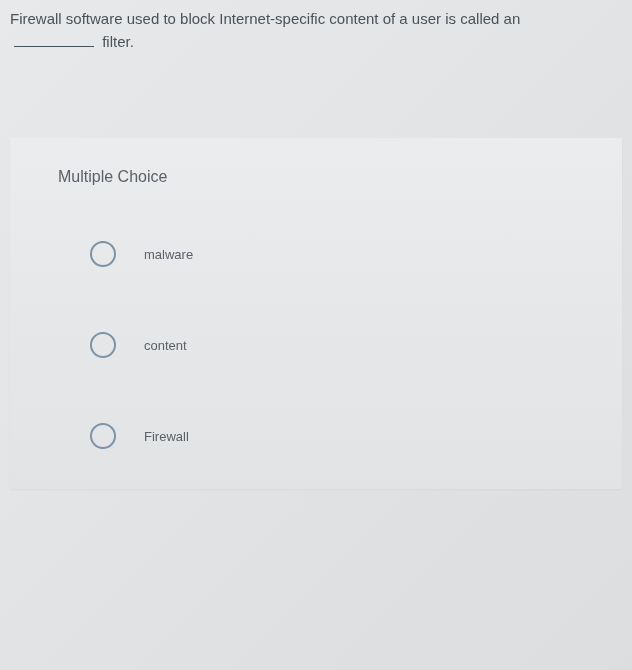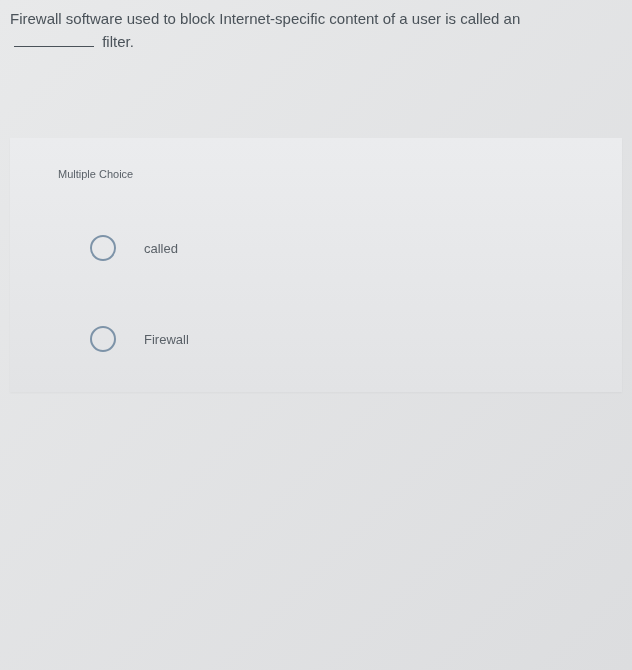--- a/index.html
+++ b/index.html
@@ -36,7 +36,7 @@
       box-shadow: 0 1px 2px rgba(0,0,0,0.04);
     }
     .choice-header {
-      font-size: 11px;
+      font-size: 16px;
       color: #5a6168;
       margin-bottom: 55px;
       font-weight: 400;

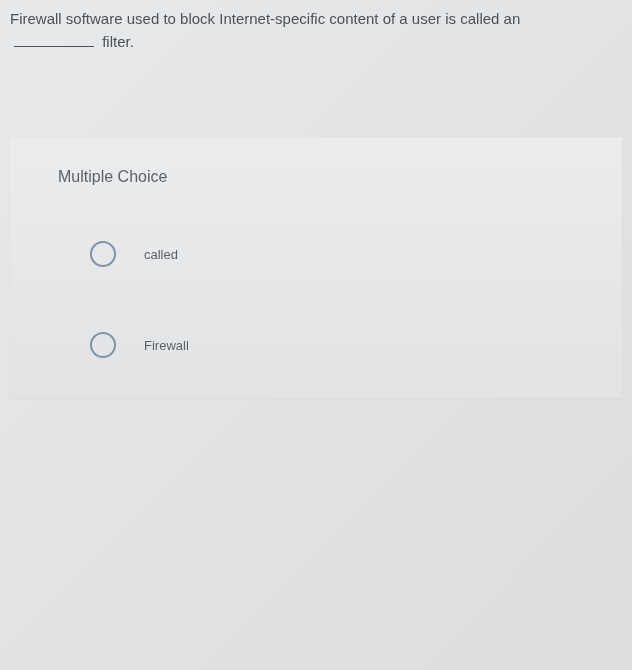--- a/index.html
+++ b/index.html
@@ -81,7 +81,7 @@
 
     <div class="option">
       <div class="radio"></div>
-      <span class="option-label">called</span>
+      <span class="option-label">malware</span>
     </div>
 
 

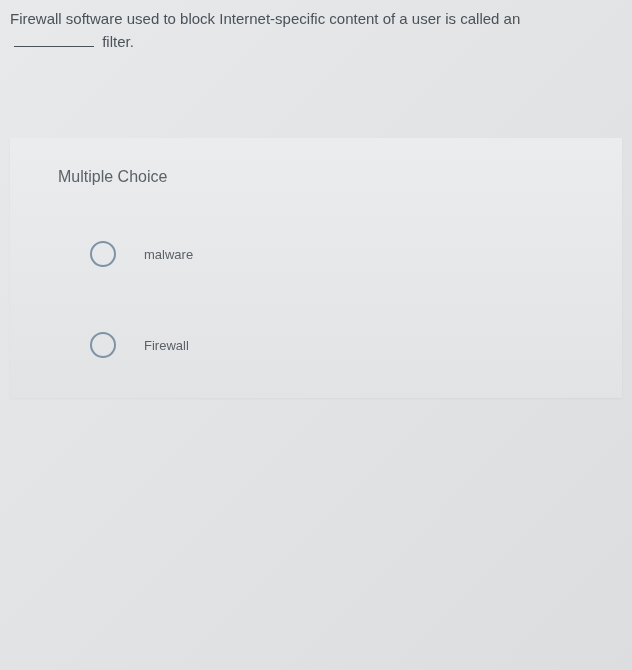--- a/index.html
+++ b/index.html
@@ -84,6 +84,10 @@
       <span class="option-label">malware</span>
     </div>
 
+    <div class="option">
+      <div class="radio"></div>
+      <span class="option-label">content</span>
+    </div>
 
     <div class="option">
       <div class="radio"></div>

